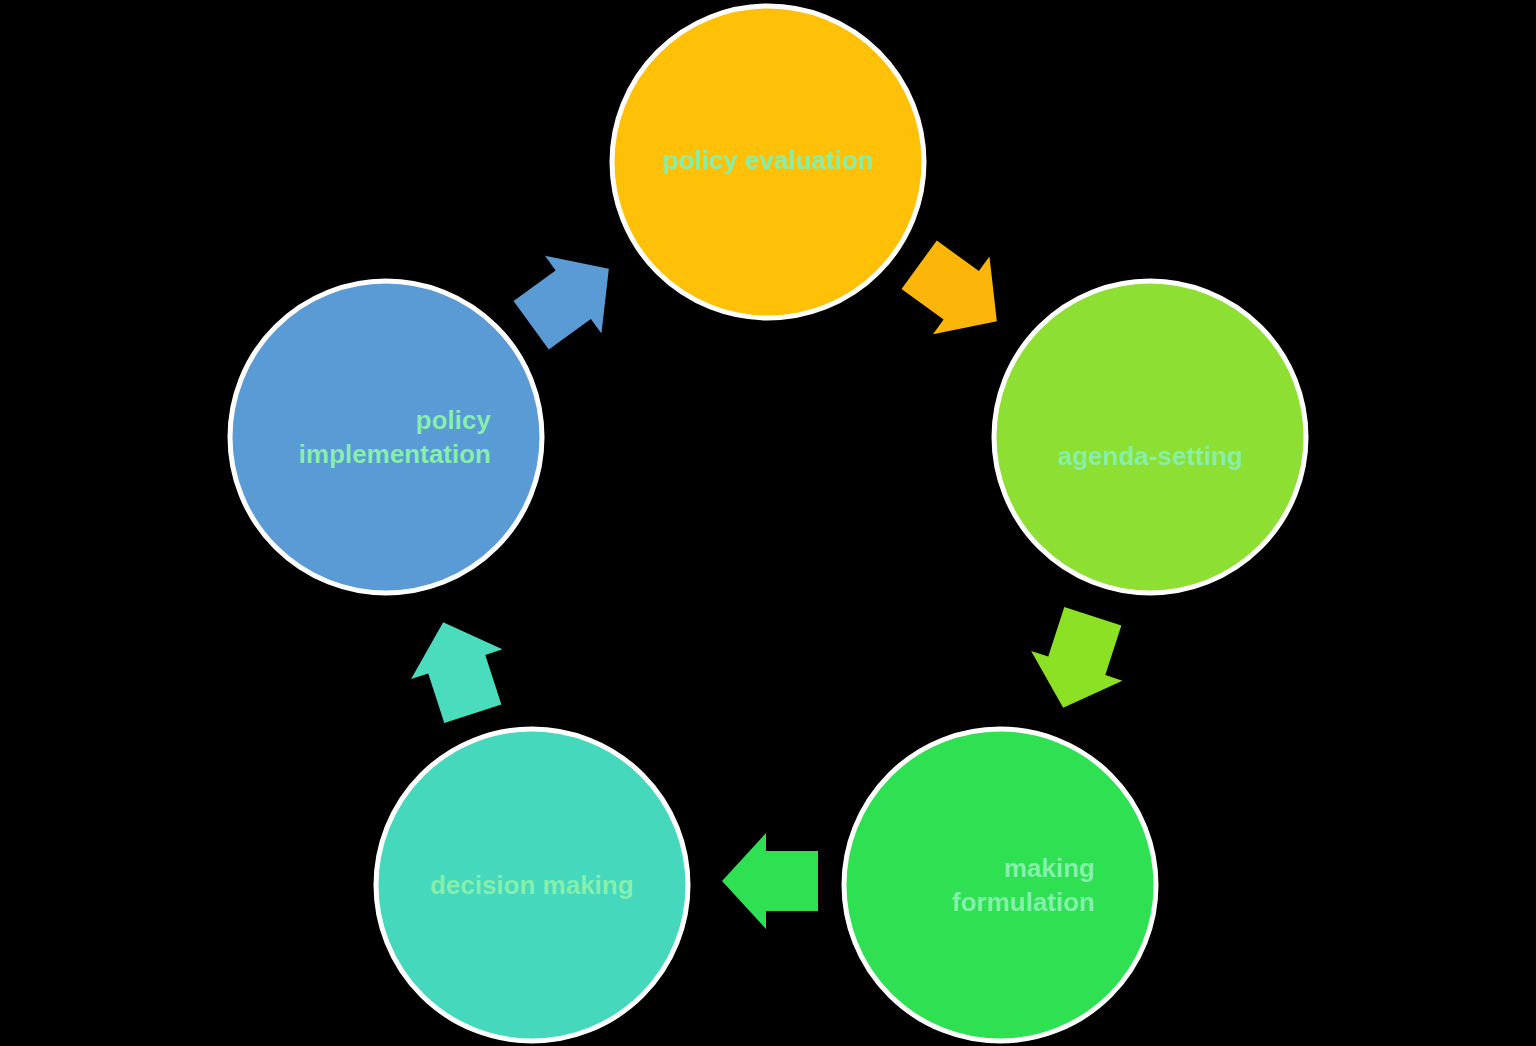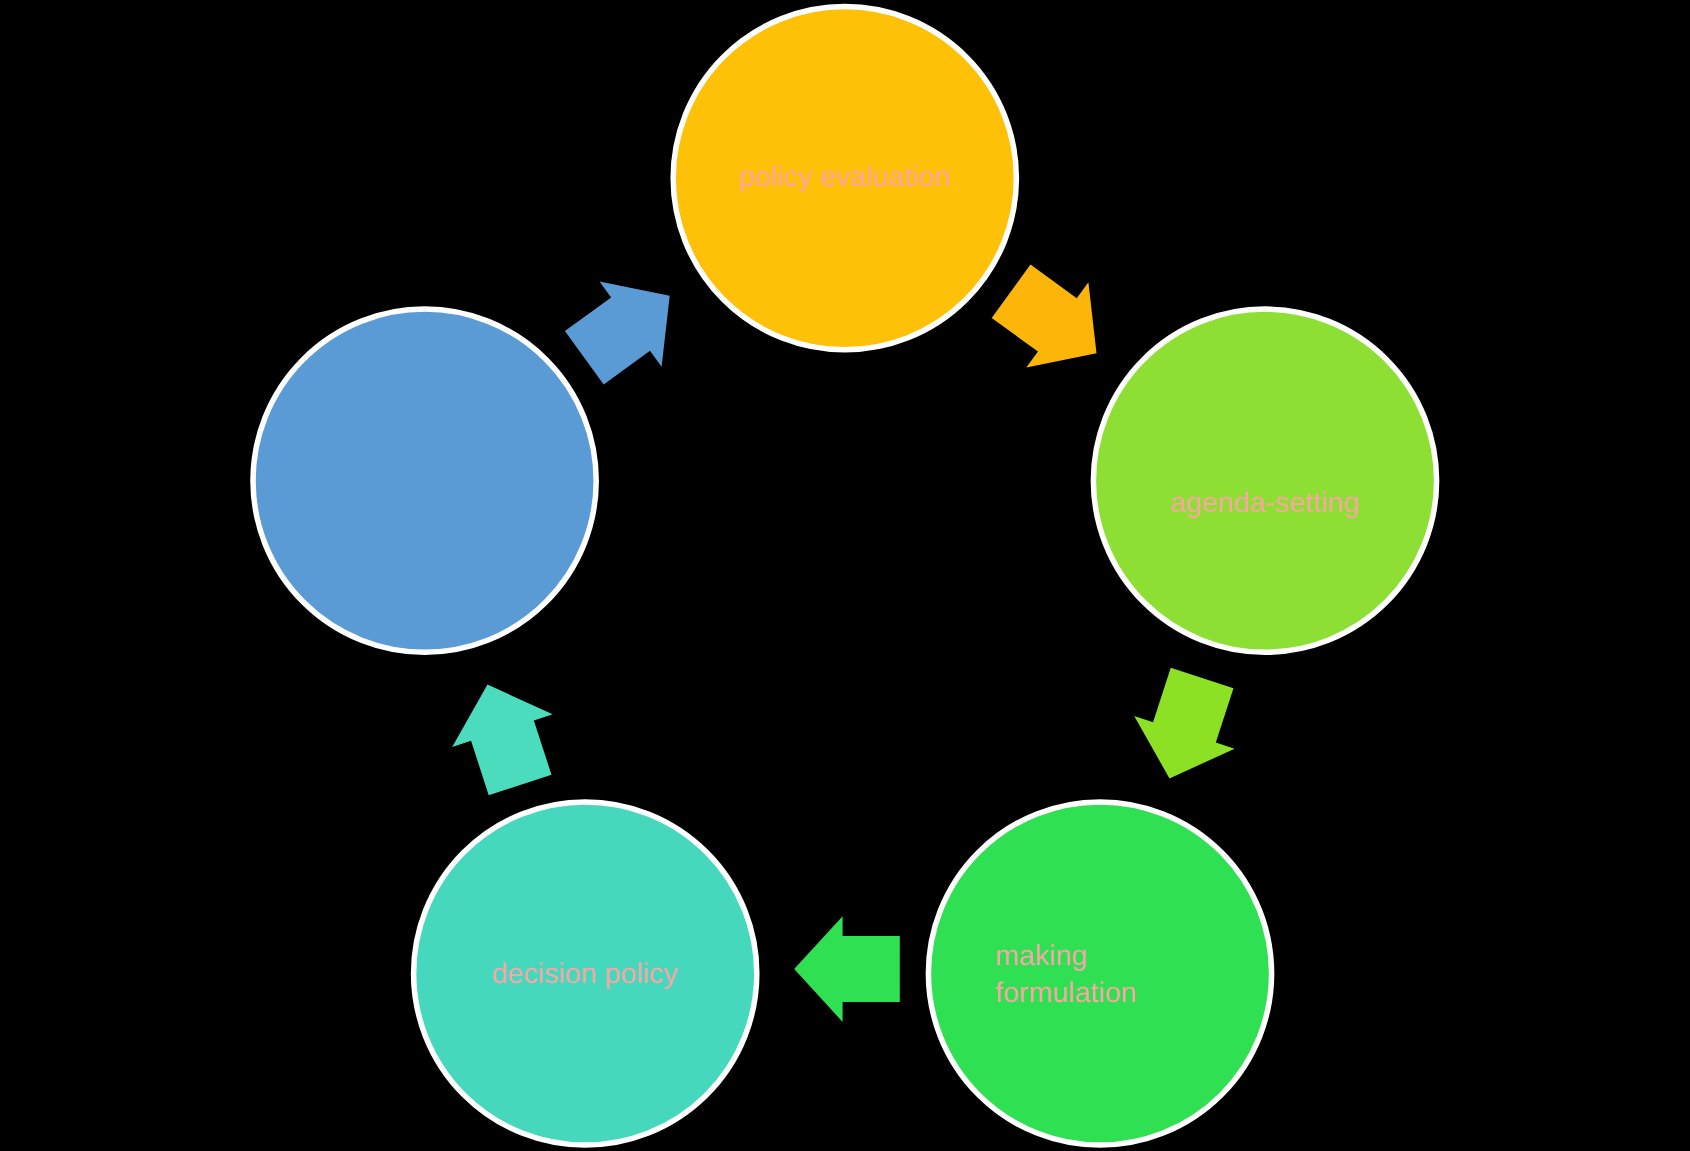--- a/index.html
+++ b/index.html
@@ -27,11 +27,11 @@
     display: flex;
     align-items: center;
     justify-content: center;
-    text-align: left;
+    text-align: right;
     transform: translate(-50%, -50%);
-    color: #fca5a5;
+    color: #86efac;
     font-size: 26px;
-    font-weight: 400;
+    font-weight: 700;
     line-height: 1.32;
   }
   .label-0 { left: 768px;  top: 160px; width: 280px; height: 120px; }

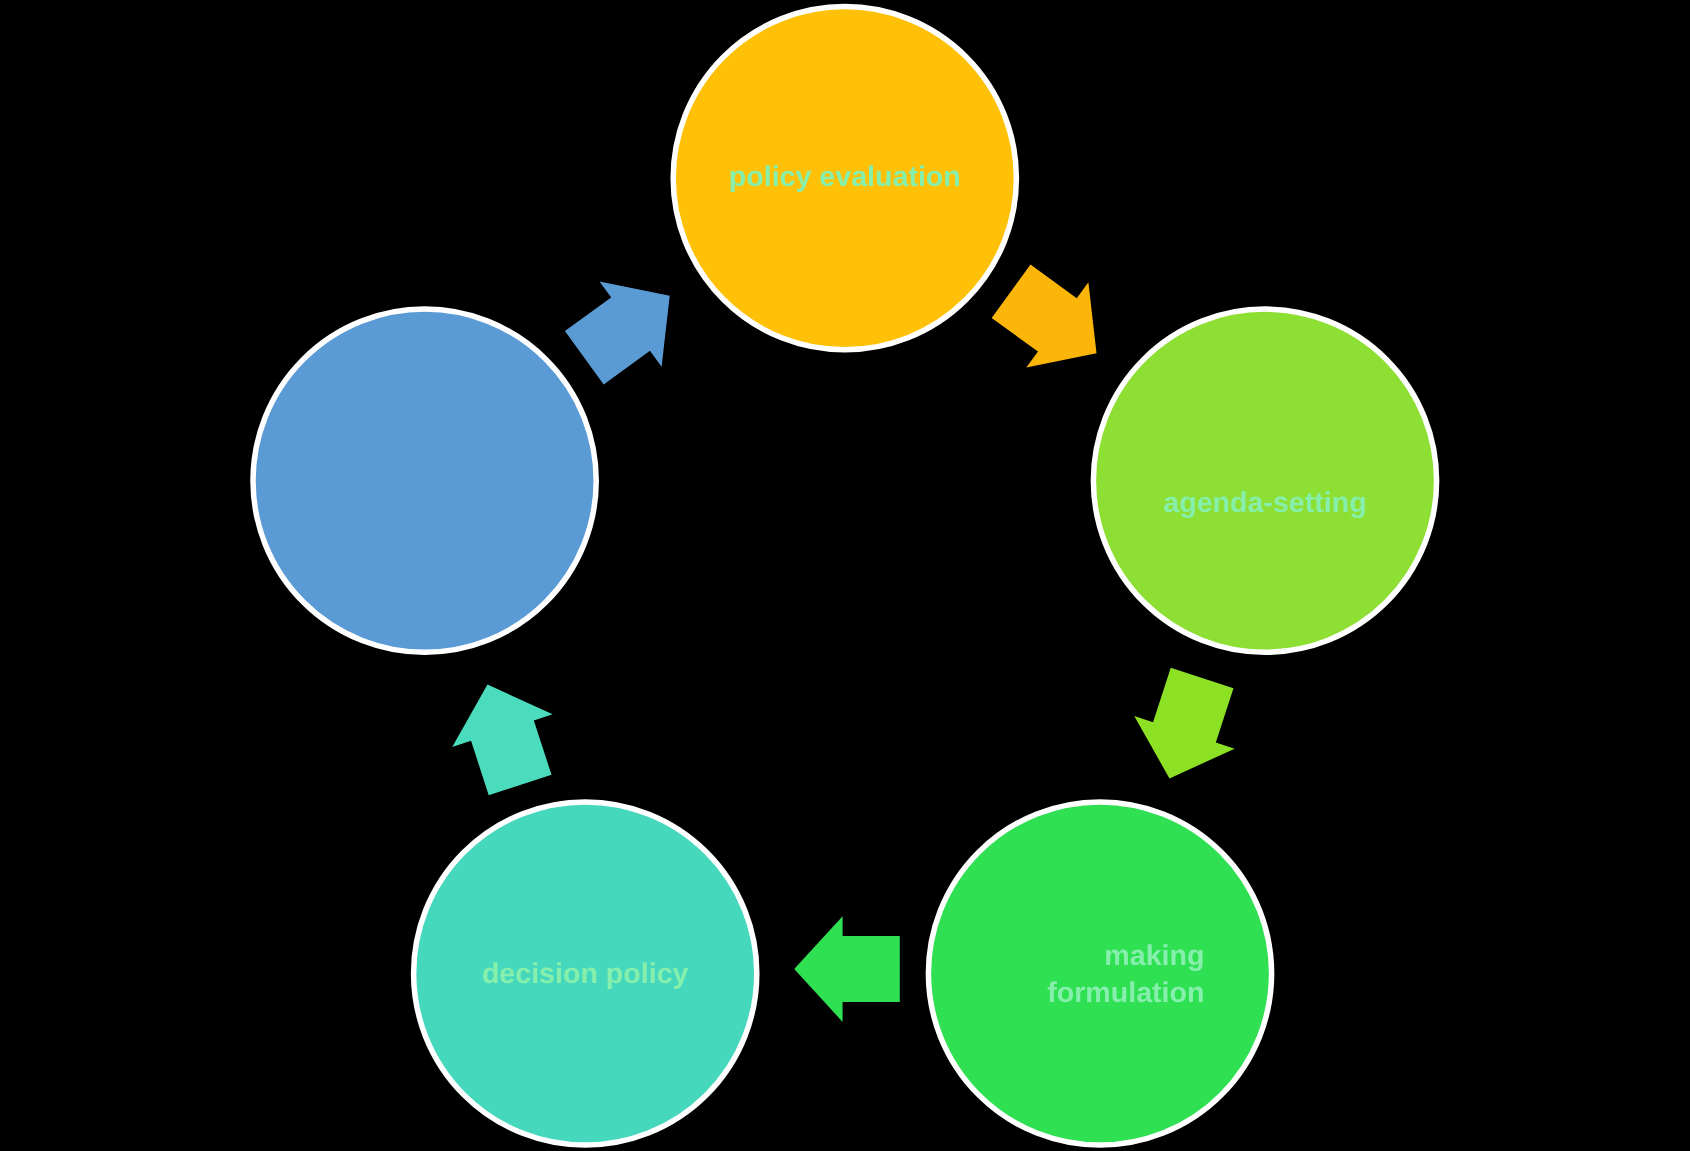--- a/index.html
+++ b/index.html
@@ -64,6 +64,7 @@
   <div class="stage-label label-1">agenda-setting</div>
   <div class="stage-label label-2">making formulation</div>
   <div class="stage-label label-3">decision policy</div>
+  <div class="stage-label label-4">policy implementation</div>
 
 </div>
 

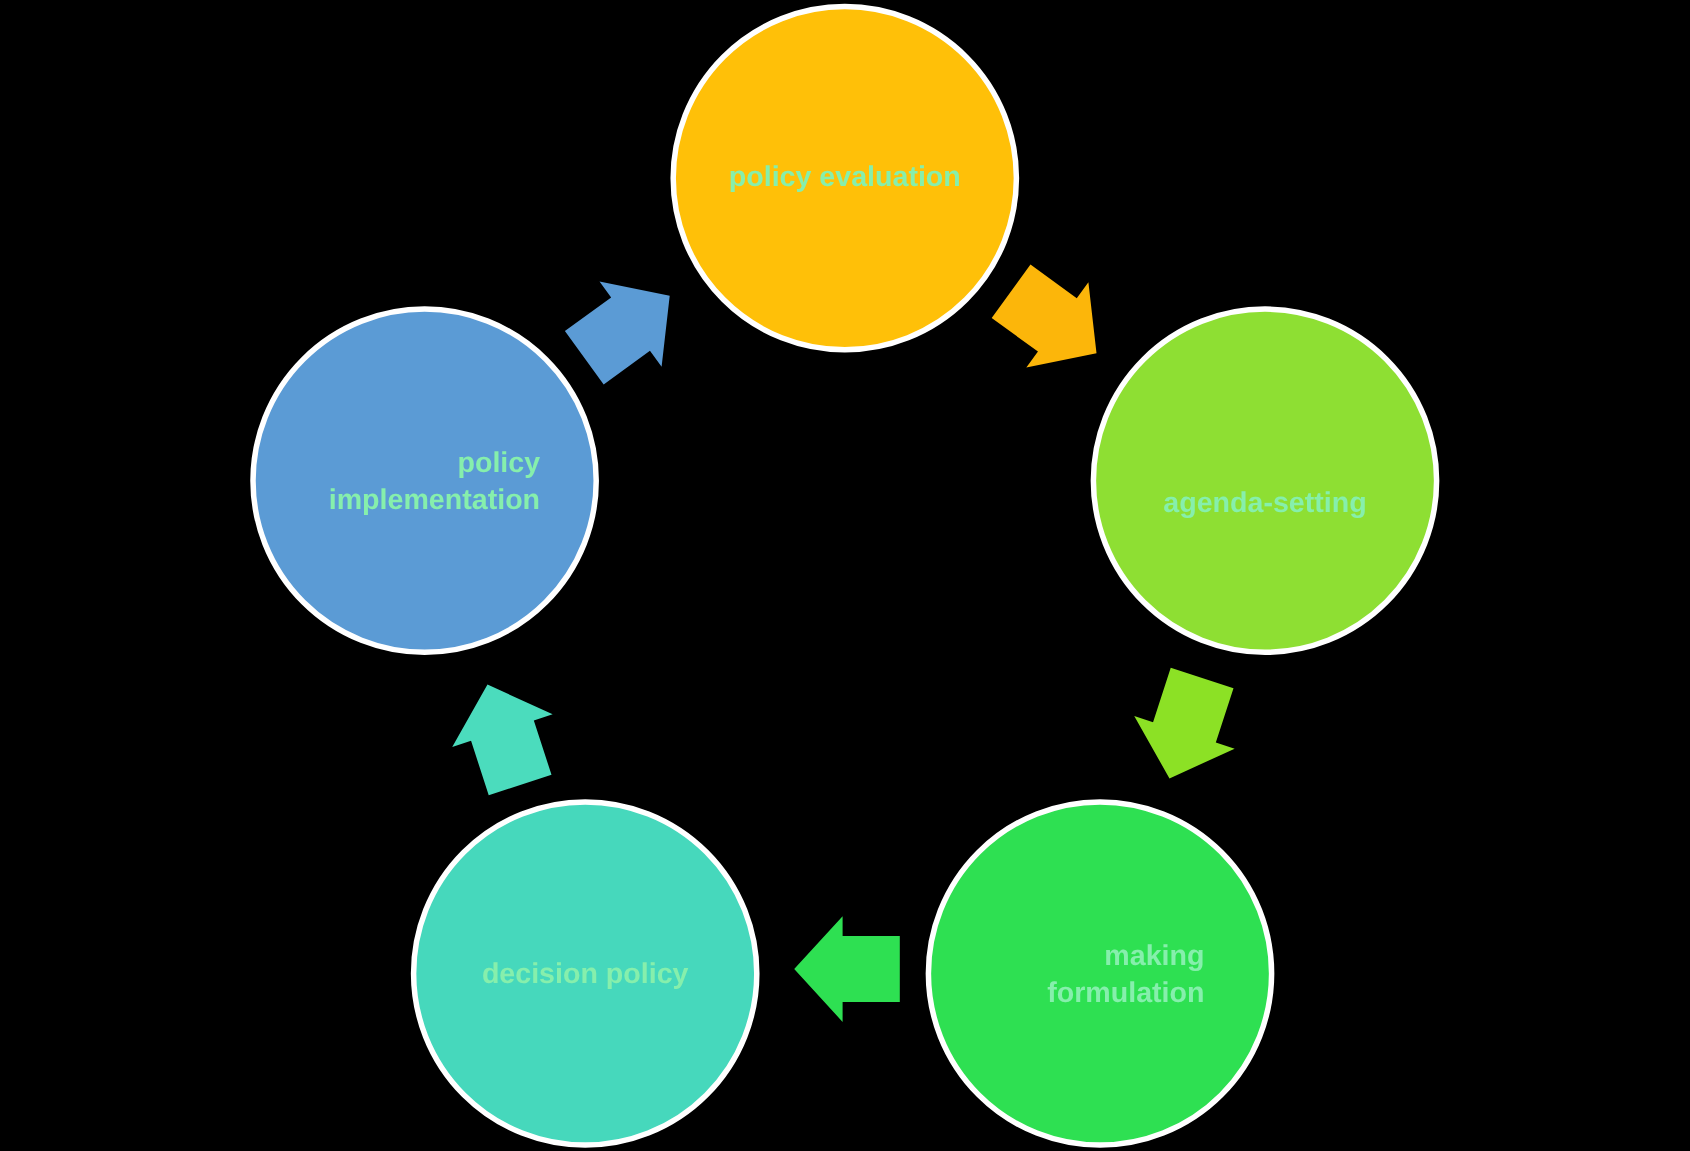--- a/index.html
+++ b/index.html
@@ -63,7 +63,7 @@
   <div class="stage-label label-0">policy evaluation</div>
   <div class="stage-label label-1">agenda-setting</div>
   <div class="stage-label label-2">making formulation</div>
-  <div class="stage-label label-3">decision policy</div>
+  <div class="stage-label label-3">decision making</div>
   <div class="stage-label label-4">policy implementation</div>
 
 </div>

